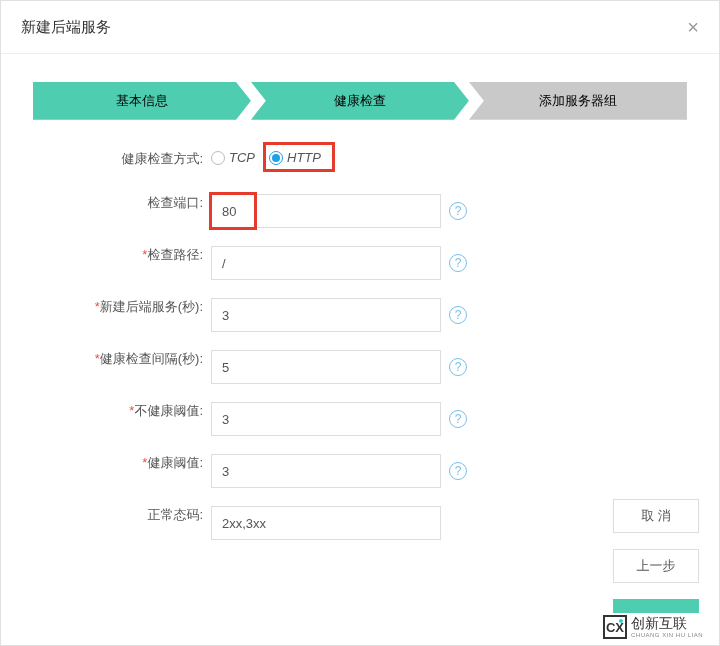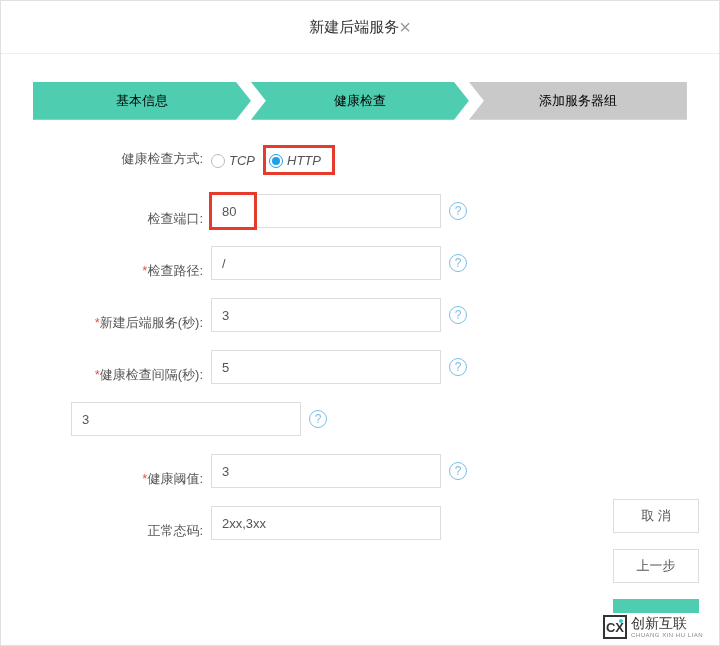--- a/index.html
+++ b/index.html
@@ -21,7 +21,7 @@
       padding: 16px 20px;
       border-bottom: 1px solid #eee;
       display: flex;
-      justify-content: center;
+      justify-content: space-between;
       align-items: center;
     }
     .modal-title {

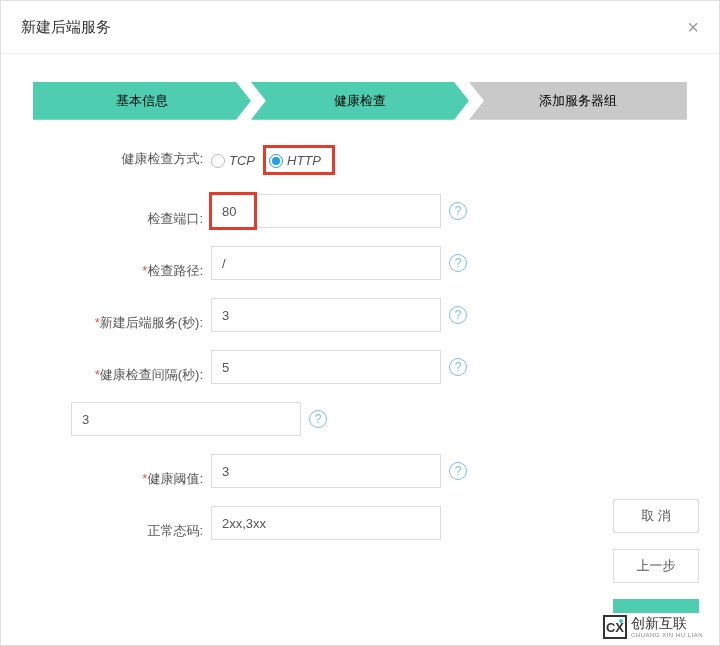--- a/index.html
+++ b/index.html
@@ -60,7 +60,7 @@
     }
     .form-row {
       display: flex;
-      align-items: flex-end;
+      align-items: flex-start;
       margin-bottom: 18px;
     }
     .form-label {

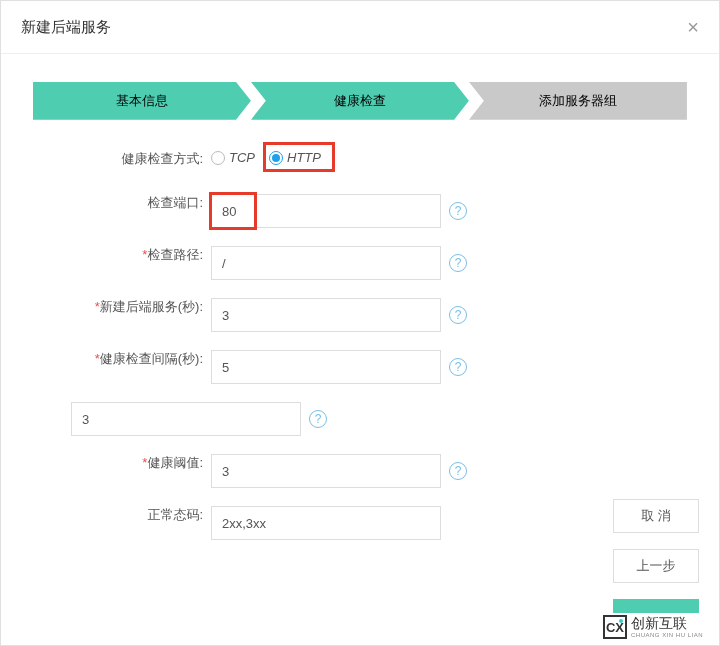--- a/index.html
+++ b/index.html
@@ -262,6 +262,7 @@
     </div>
 
     <div class="form-row">
+      <div class="form-label"><span class="req">*</span><span>不健康阈值:</span></div>
       <div class="input-wrap">
         <input class="text-input" value="3" style="">
         <span class="help-icon">?</span>

